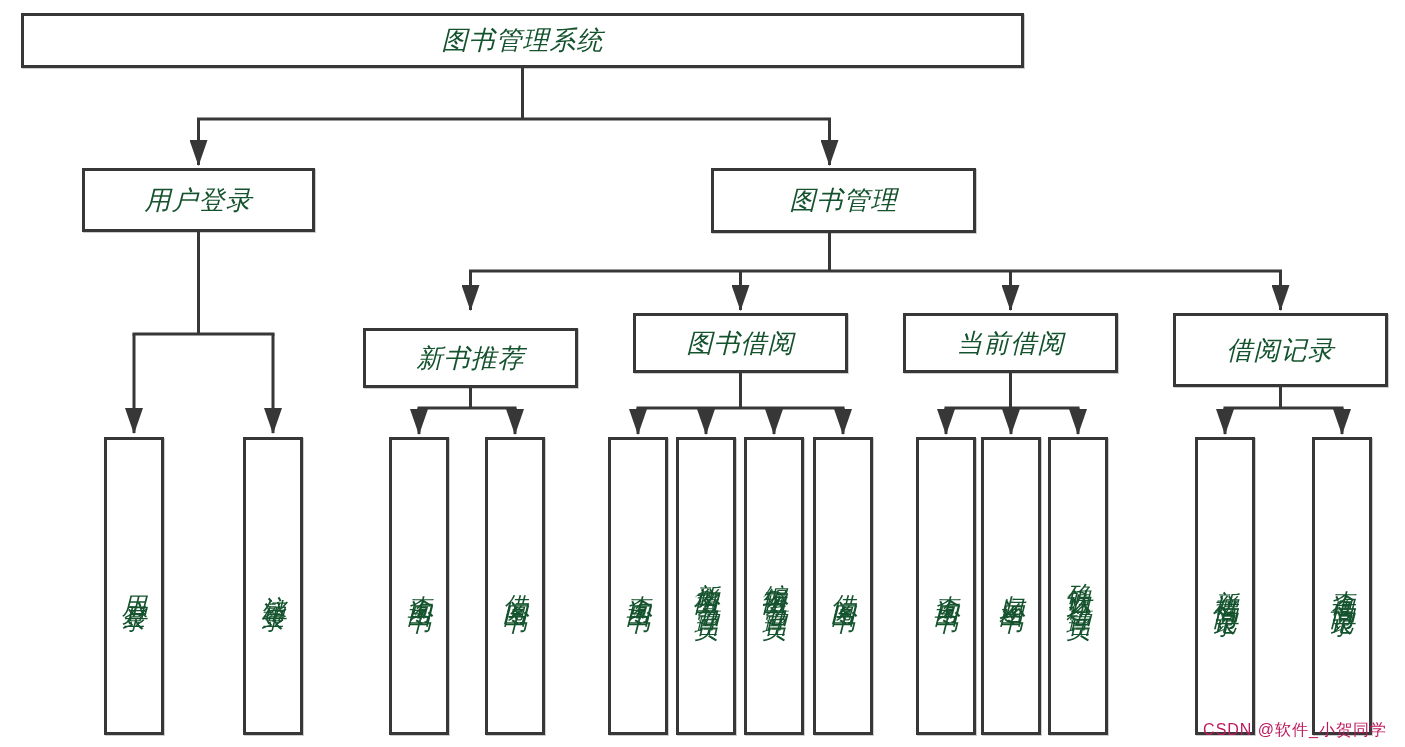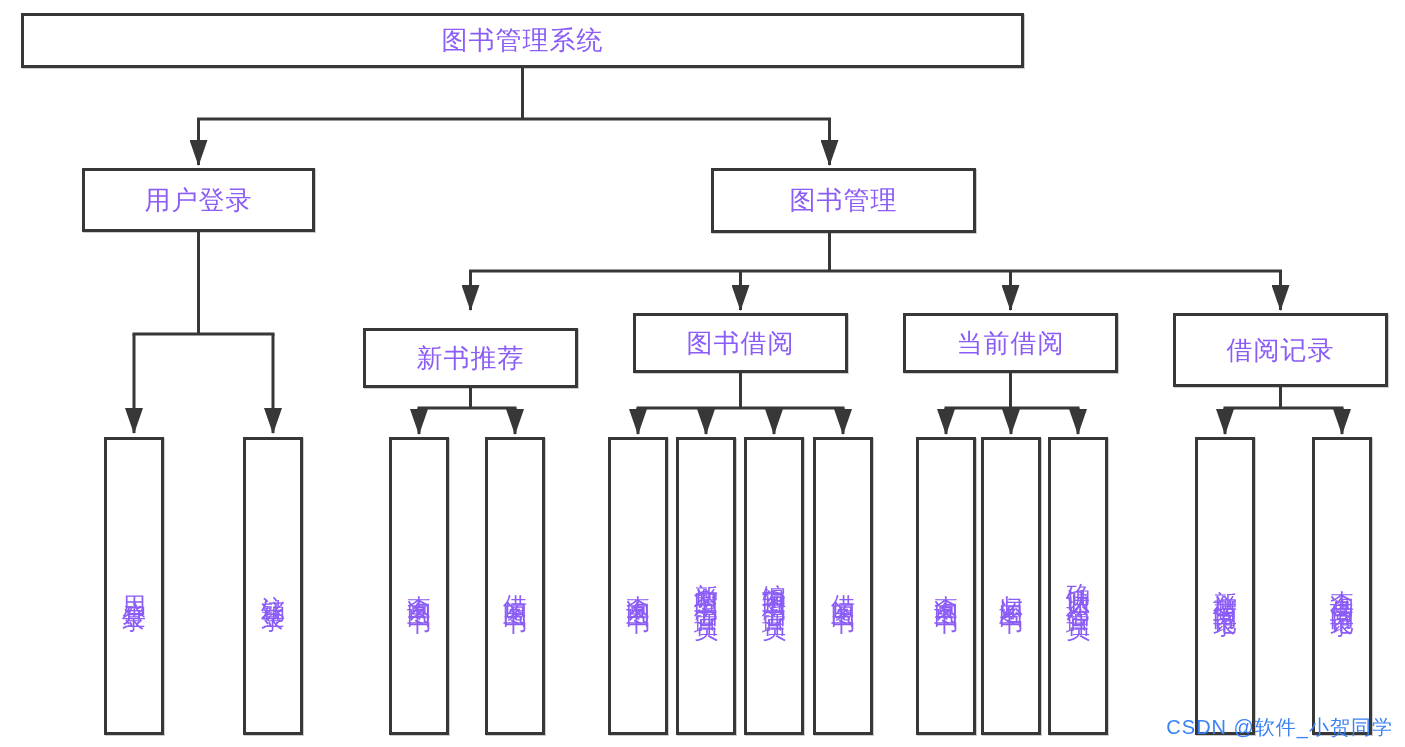--- a/index.html
+++ b/index.html
@@ -28,11 +28,12 @@
     box-sizing: border-box;
     border: 3px solid #373737;
     background: #ffffff;
-    color: #8b5cf6;
+    color: #14532d;
     display: flex;
     align-items: center;
     justify-content: center;
     box-shadow: 1px 1px 0 rgba(60,60,60,0.25);
+    font-style: italic;
   }
   .hlabel {
     font-size: 26px;

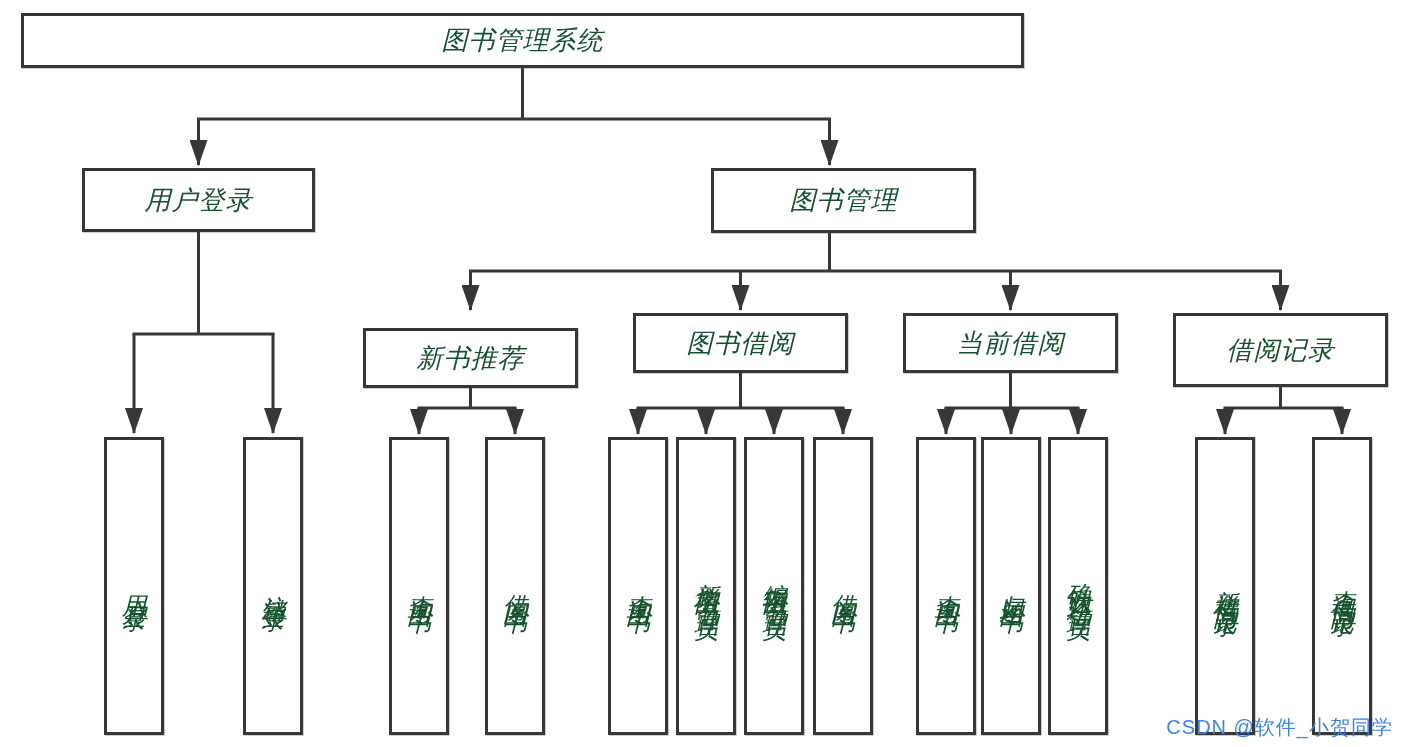--- a/index.html
+++ b/index.html
@@ -54,10 +54,10 @@
   }
   .watermark {
     position: absolute;
-    right: 12px;
+    right: 18px;
     bottom: 6px;
-    font-size: 20px;
-    color: #3b82f6;
+    font-size: 16px;
+    color: #be185d;
     letter-spacing: 1px;
     z-index: 10;
     white-space: nowrap;

